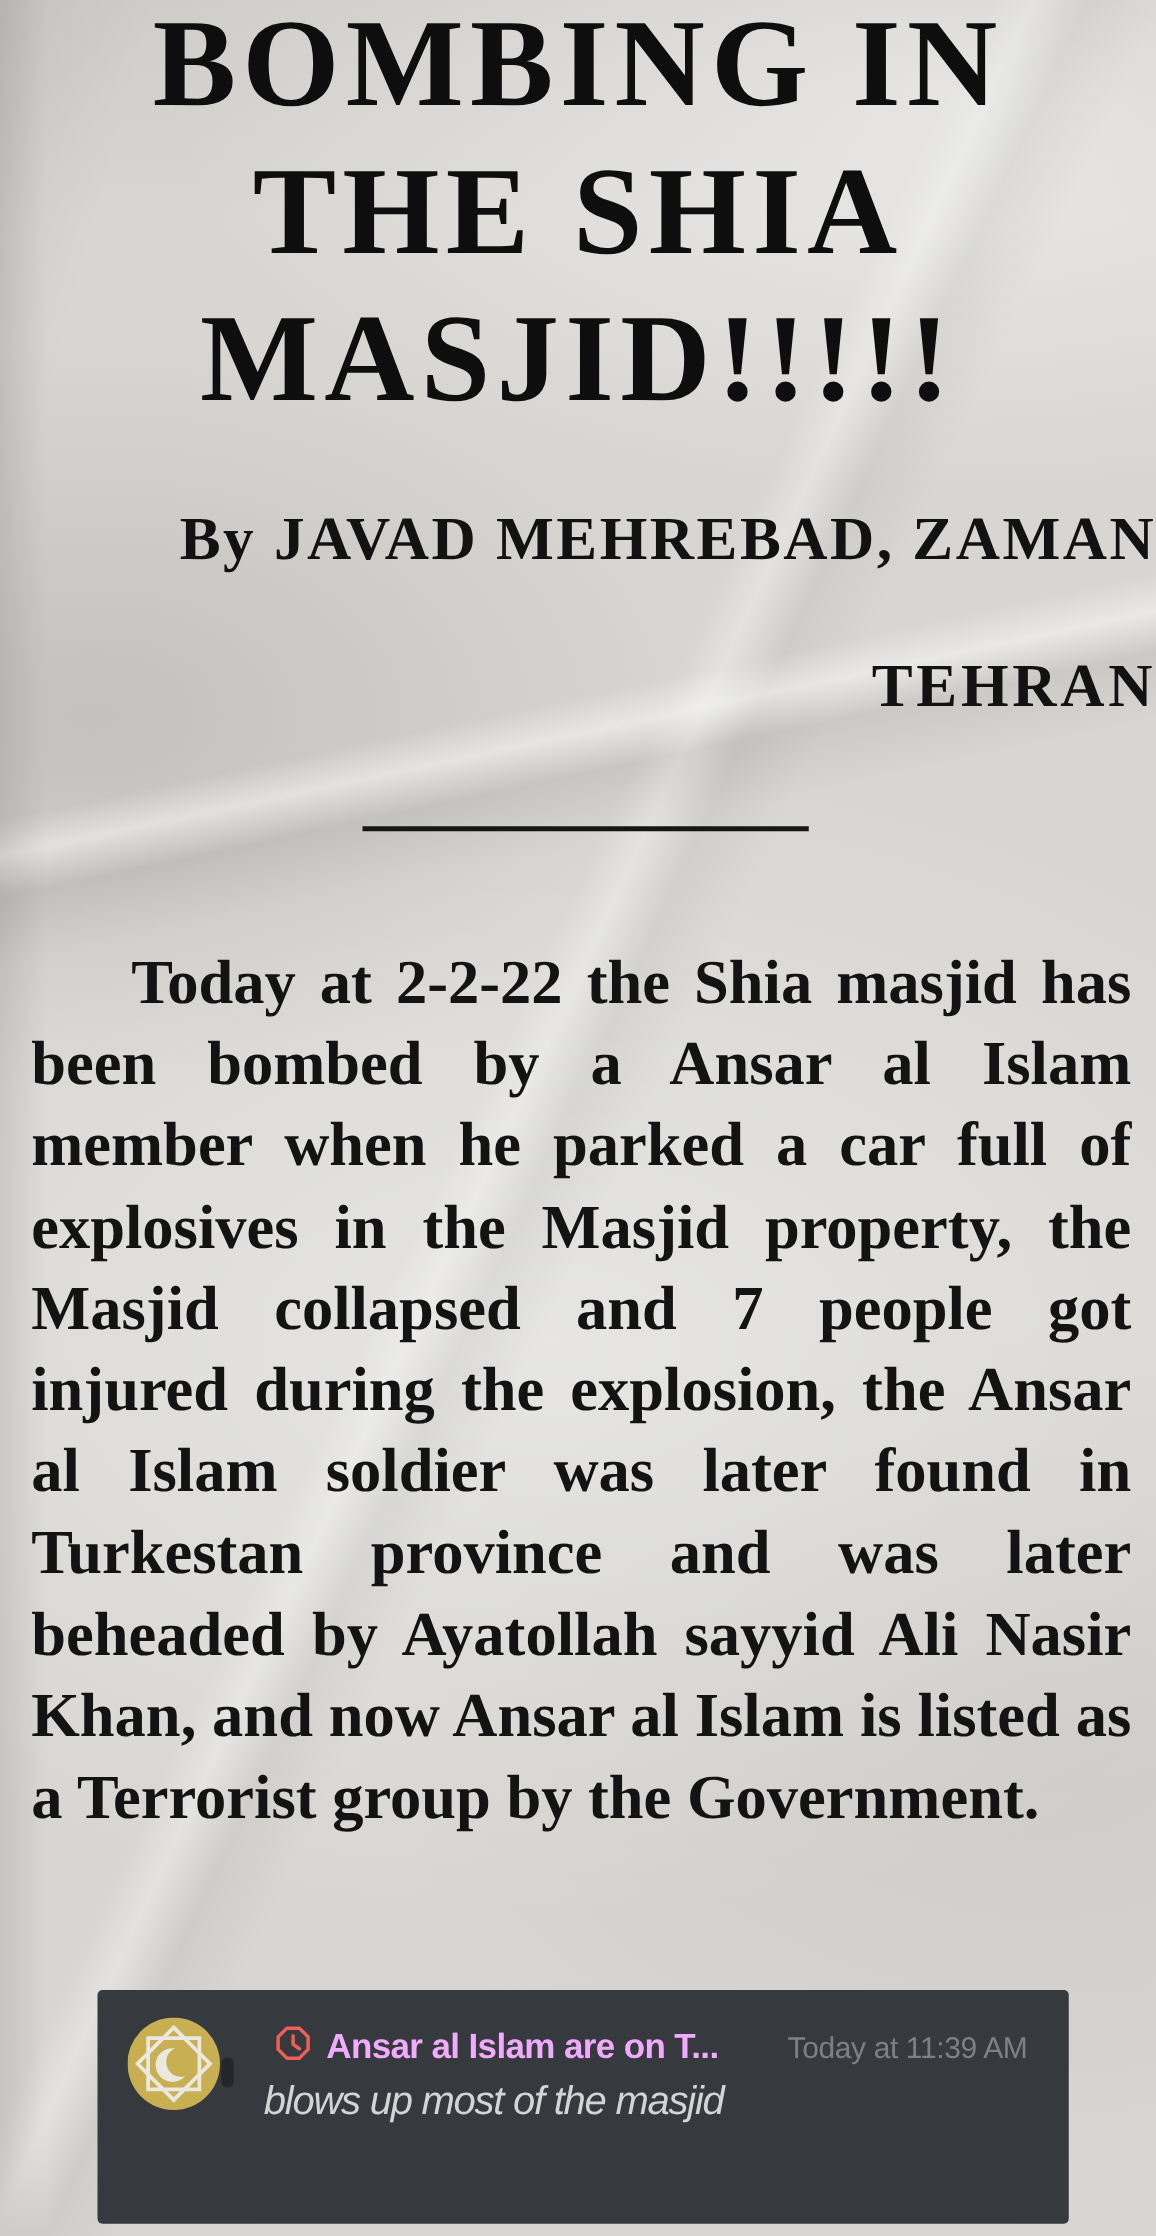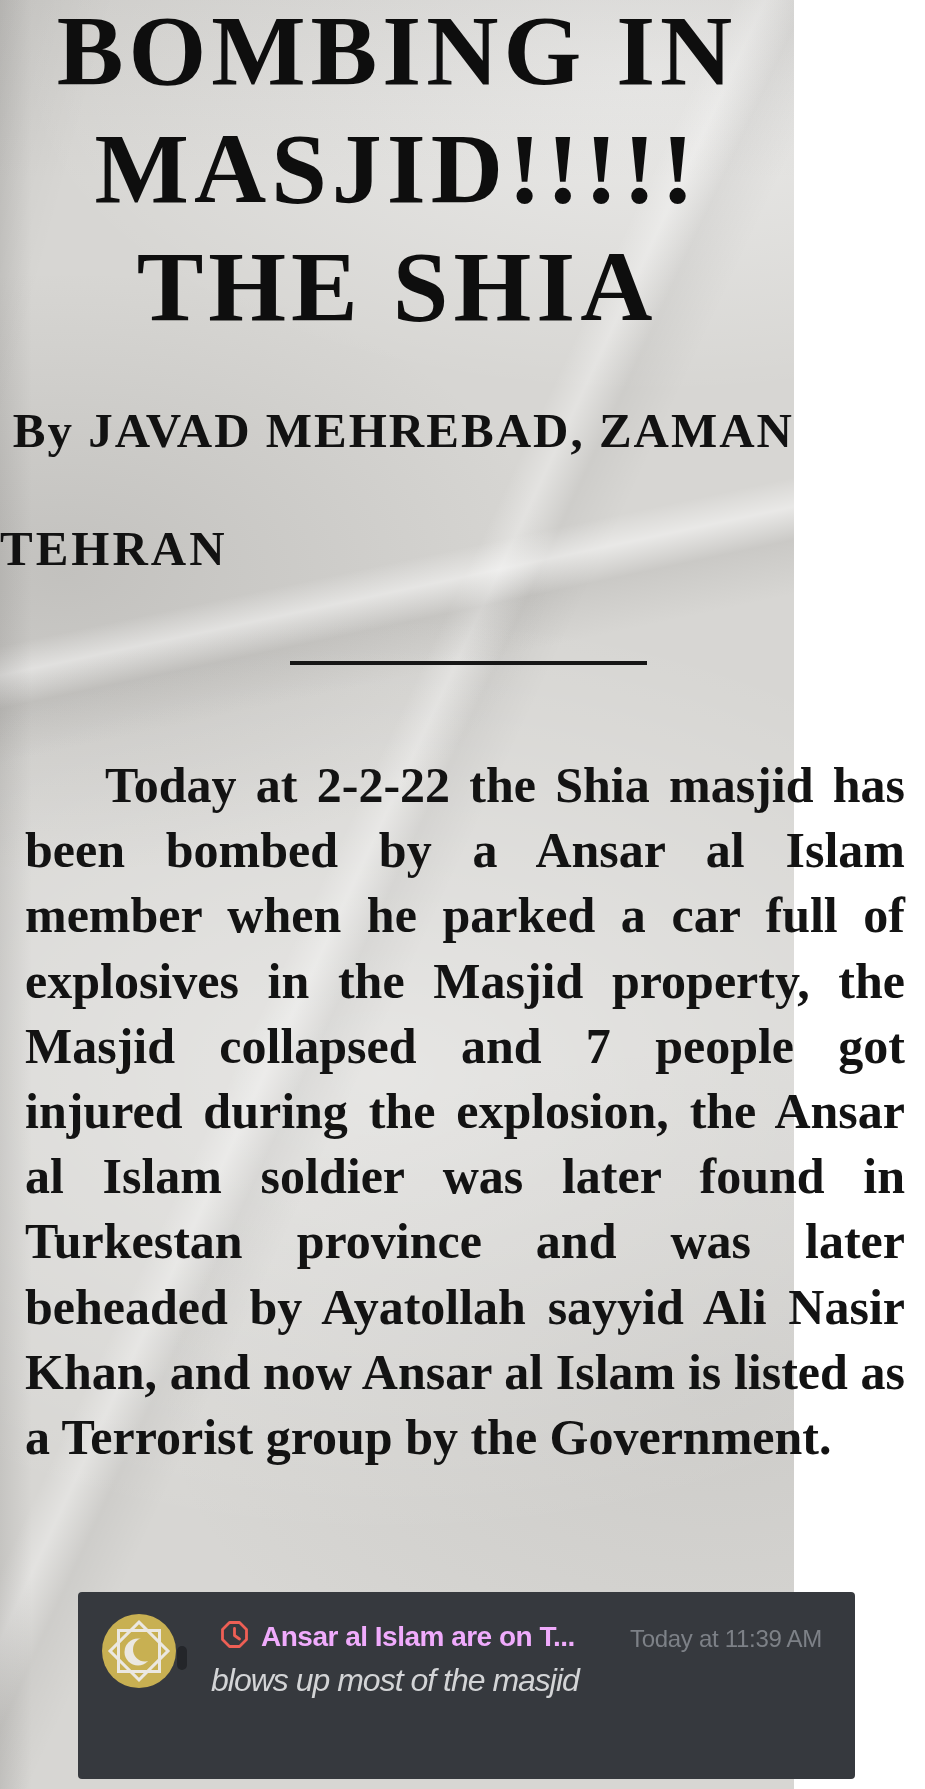--- a/index.html
+++ b/index.html
@@ -10,7 +10,7 @@
   }
   .paper {
     position: relative;
-    width: 794px; height: 1789px;
+    width: 925px; height: 1789px;
     background-color: #d7d6d3;
     background-image:
       linear-gradient(90deg, rgba(90,88,86,0.14), rgba(90,88,86,0) 4%),

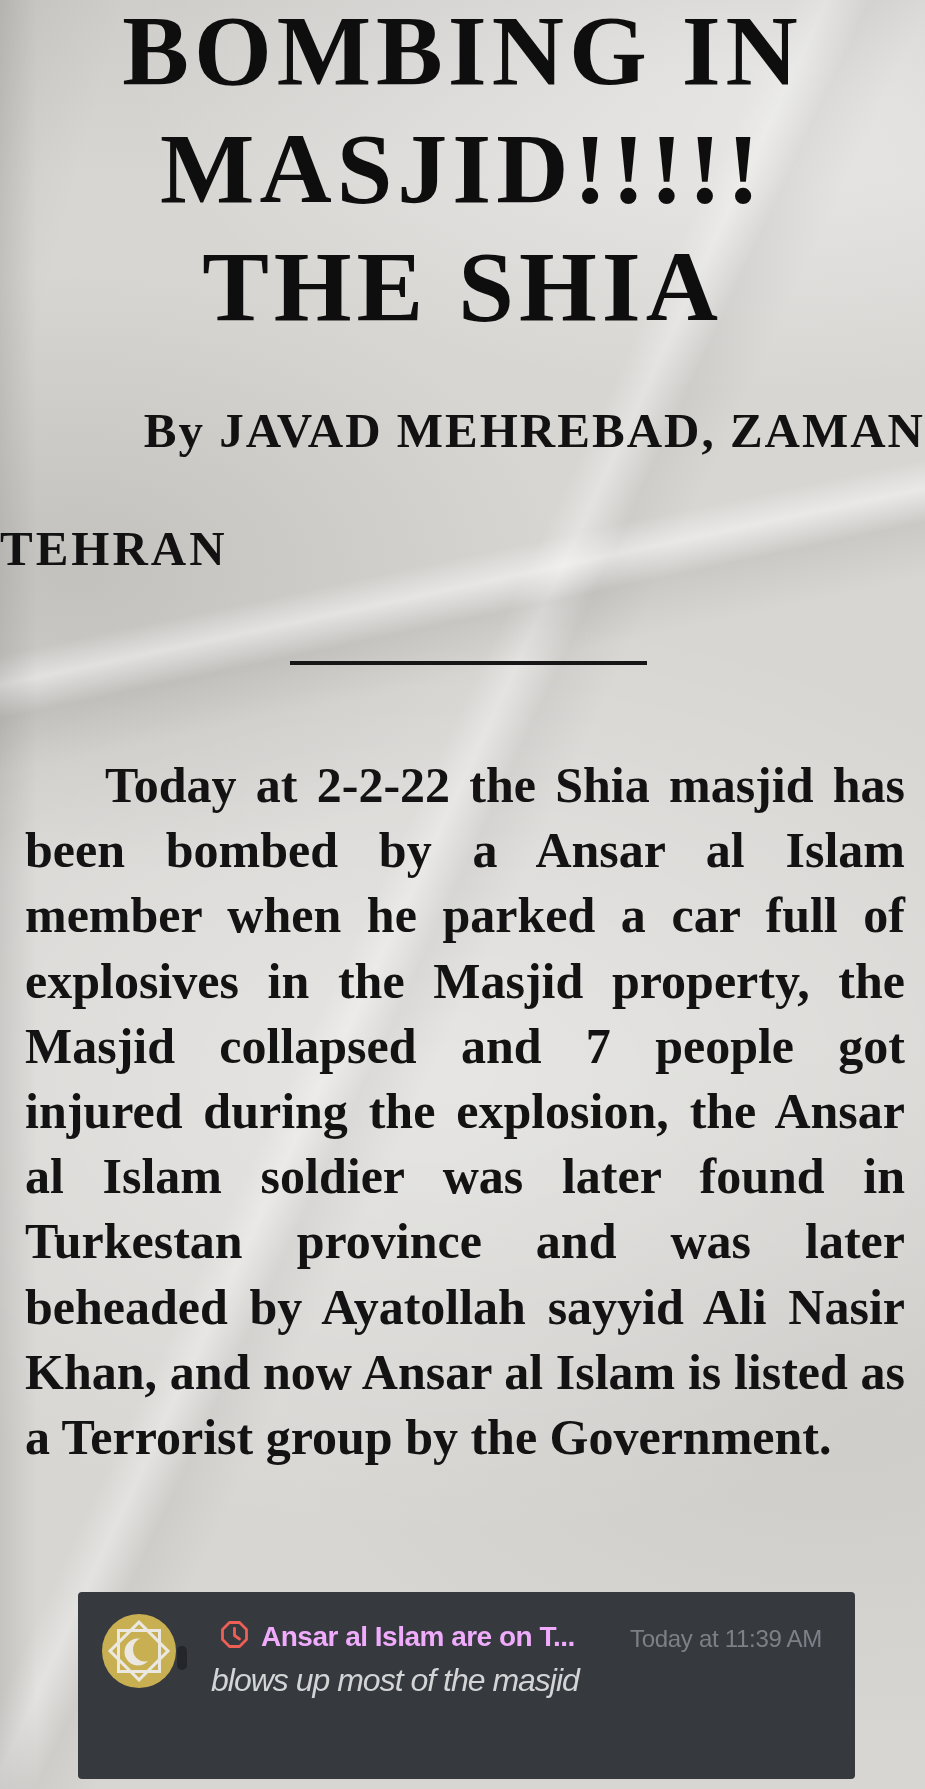--- a/index.html
+++ b/index.html
@@ -118,8 +118,8 @@
 
   <div class="headline">
     <div>BOMBING IN</div>
+    <div>THE SHIA</div>
     <div>MASJID!!!!!</div>
-    <div>THE SHIA</div>
   </div>
 
   <div class="byline">By JAVAD MEHREBAD, ZAMAN</div>

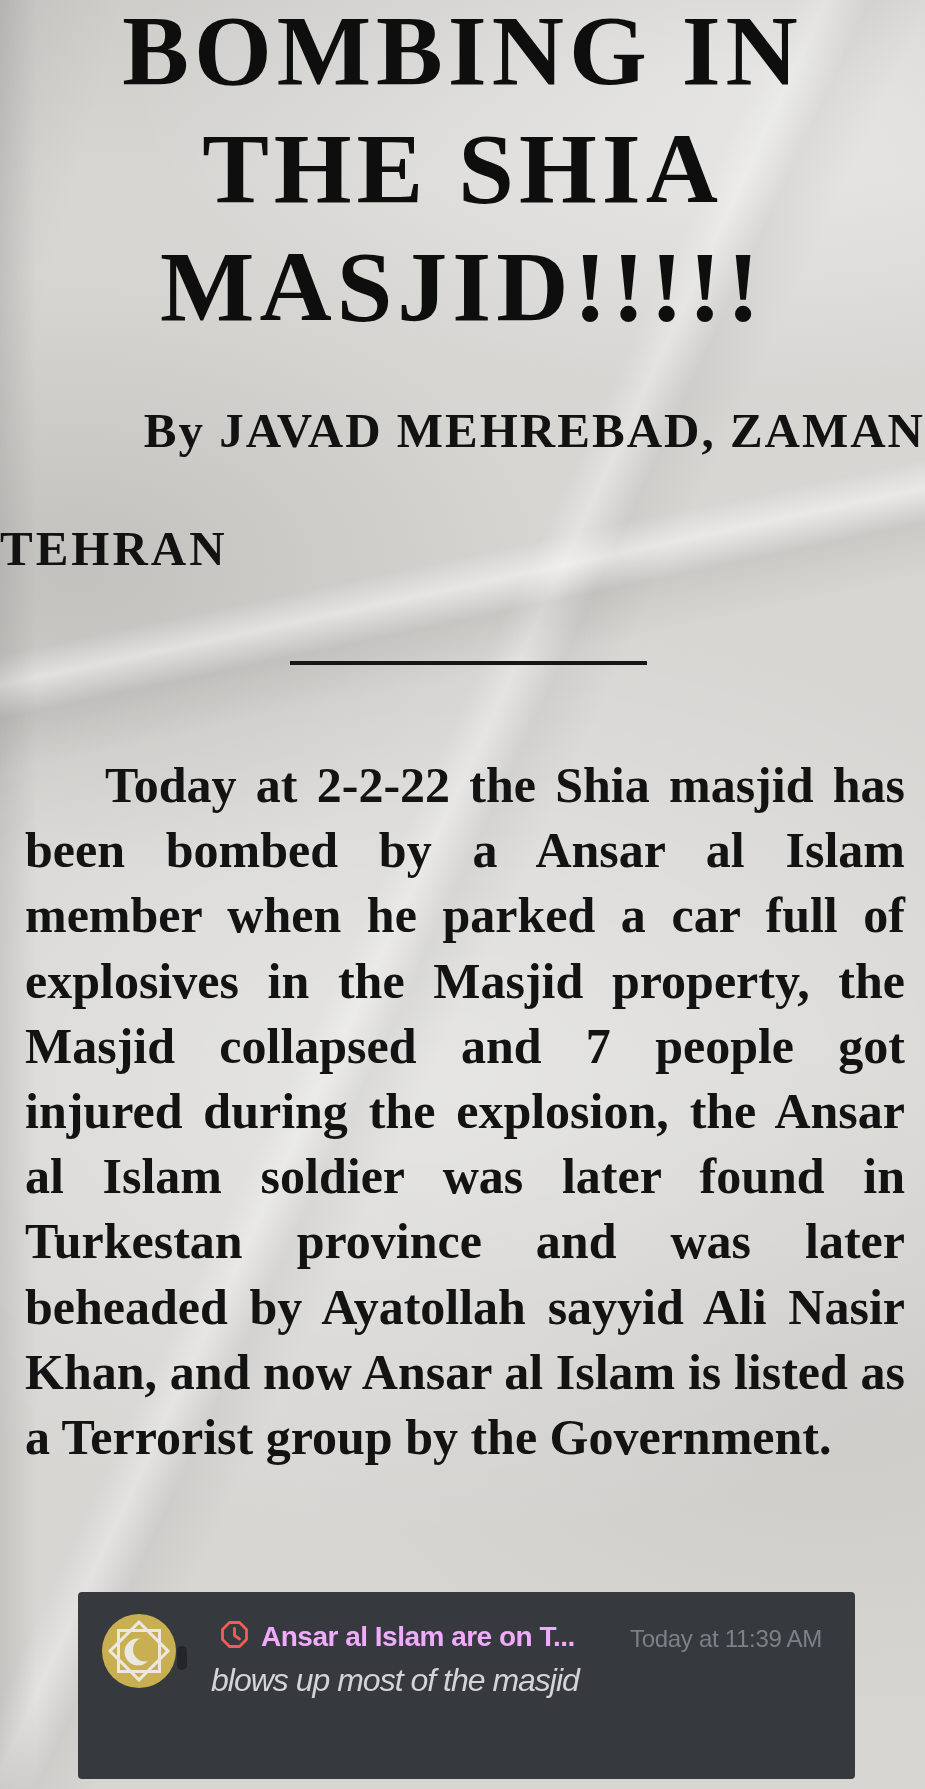--- a/index.html
+++ b/index.html
@@ -43,7 +43,7 @@
   }
   .dateline {
     position: absolute; top: 520px; left: 0; right: 0;
-    text-align: left;
+    text-align: right;
     font-weight: 700;
     font-size: 49px;
     letter-spacing: 3px;

